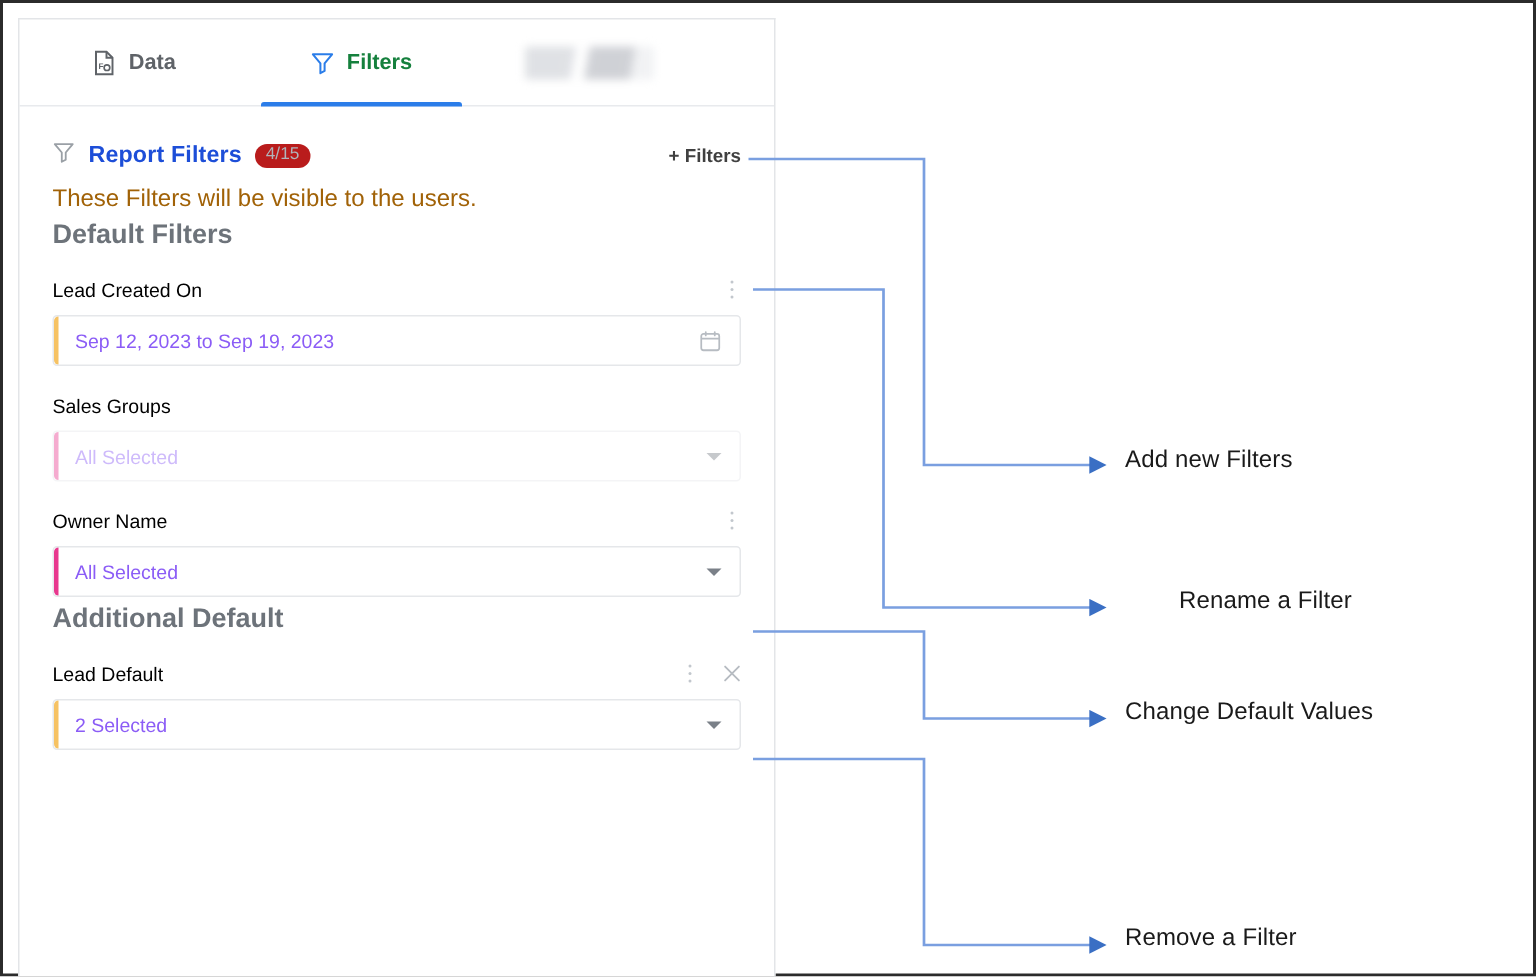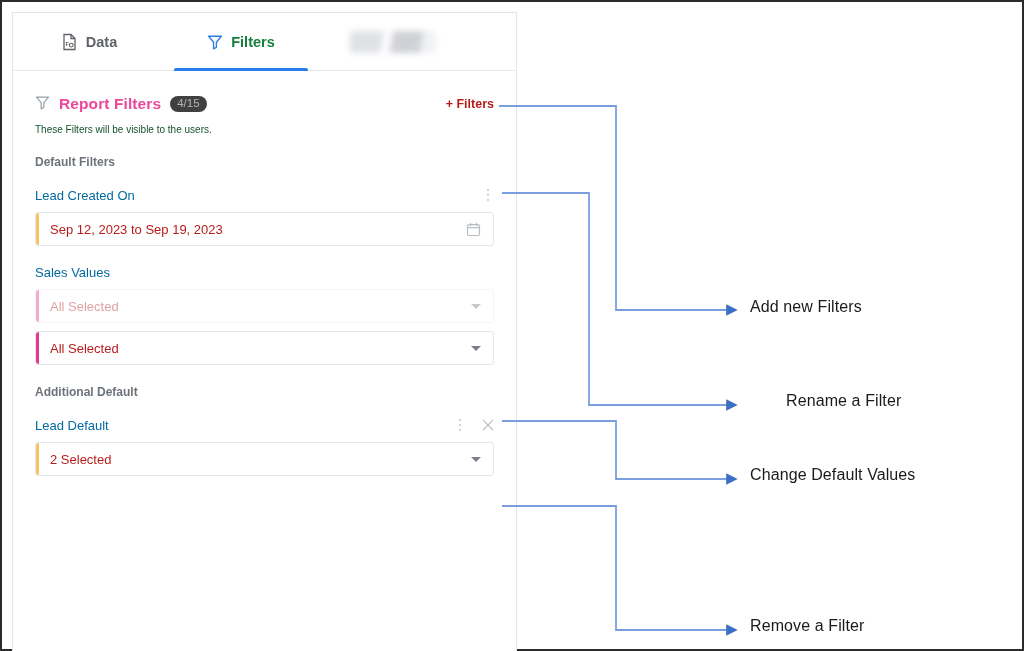--- a/index.html
+++ b/index.html
@@ -81,7 +81,7 @@
   .report-title {
     font-size: 15.5px;
     font-weight: 600;
-    color: #ec4899;
+    color: #1d4ed8;
     margin-left: 9px;
     letter-spacing: .1px;
   }

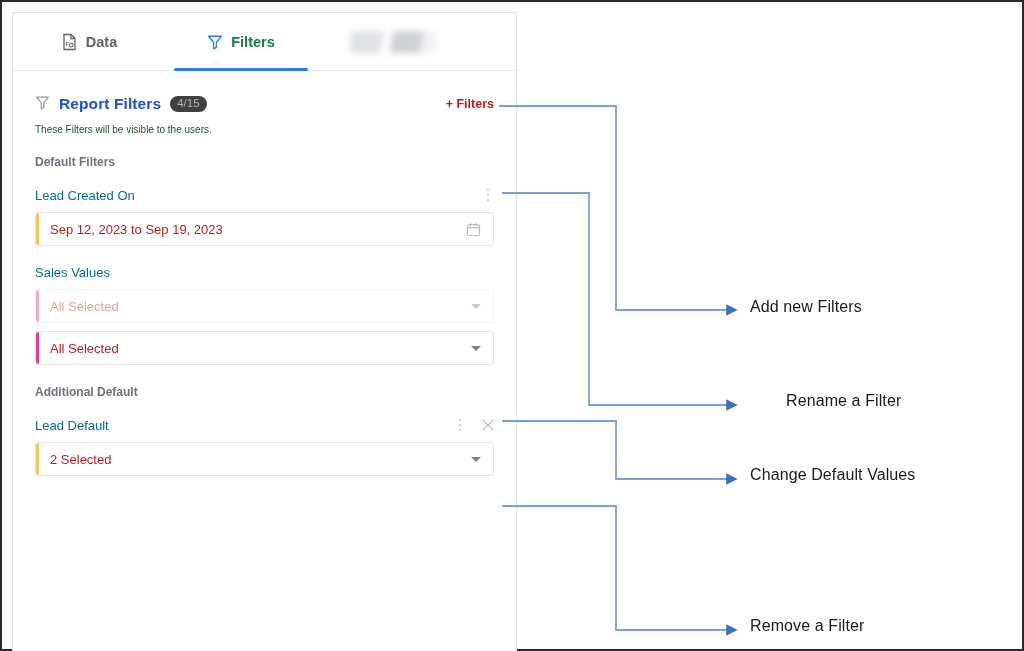--- a/index.html
+++ b/index.html
@@ -89,7 +89,7 @@
     margin-left: 9px;
     font-size: 11.5px;
     color: #b0b5bb;
-    background: #404040;
+    background: #b91c1c;
     border-radius: 9px;
     padding: 2px 7px 2.5px 7px;
     line-height: 1;

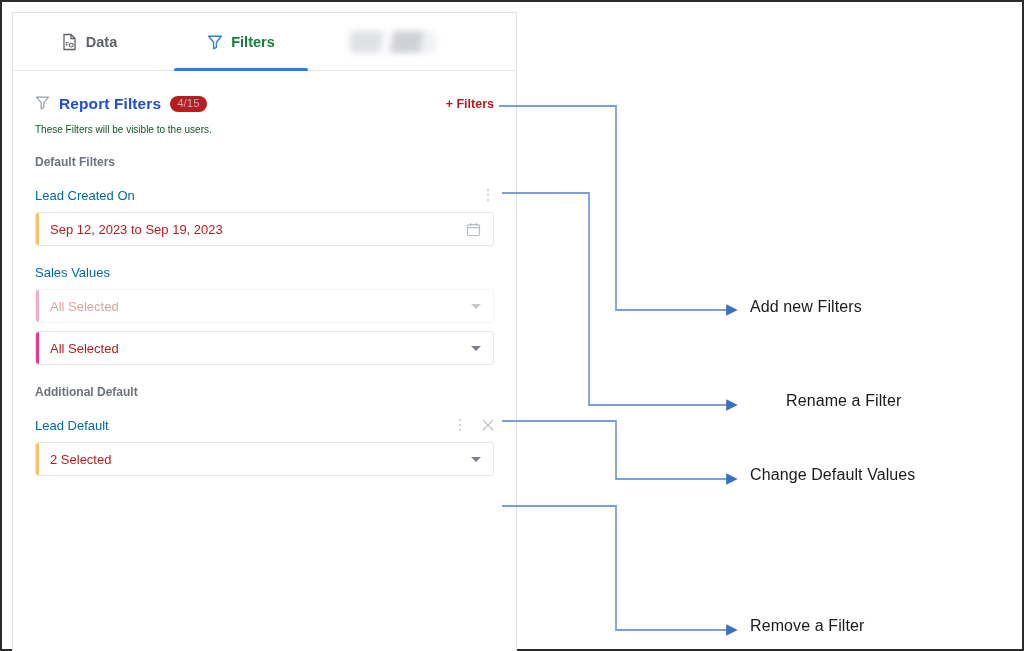--- a/index.html
+++ b/index.html
@@ -98,7 +98,7 @@
     margin-left: auto;
     font-size: 12.5px;
     font-weight: 600;
-    color: #b91c1c;
+    color: #404040;
     cursor: pointer;
     user-select: none;
     white-space: nowrap;

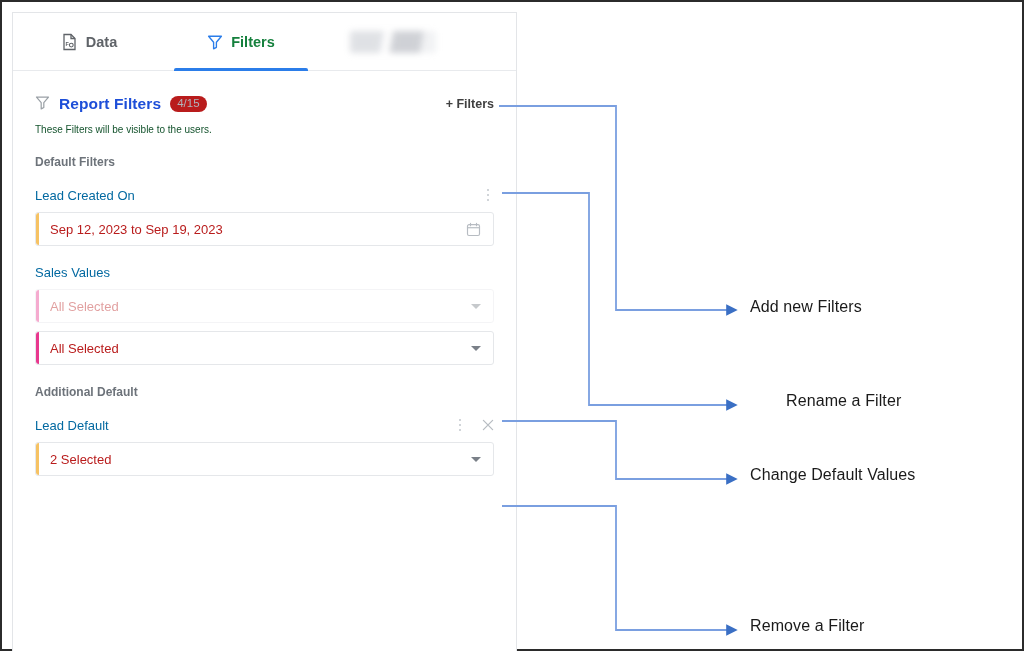--- a/index.html
+++ b/index.html
@@ -105,8 +105,8 @@
   }
   .subtitle {
     margin-top: 9px;
-    font-size: 10px;
-    color: #14532d;
+    font-size: 16px;
+    color: #a16207;
   }
 
   .group-head {

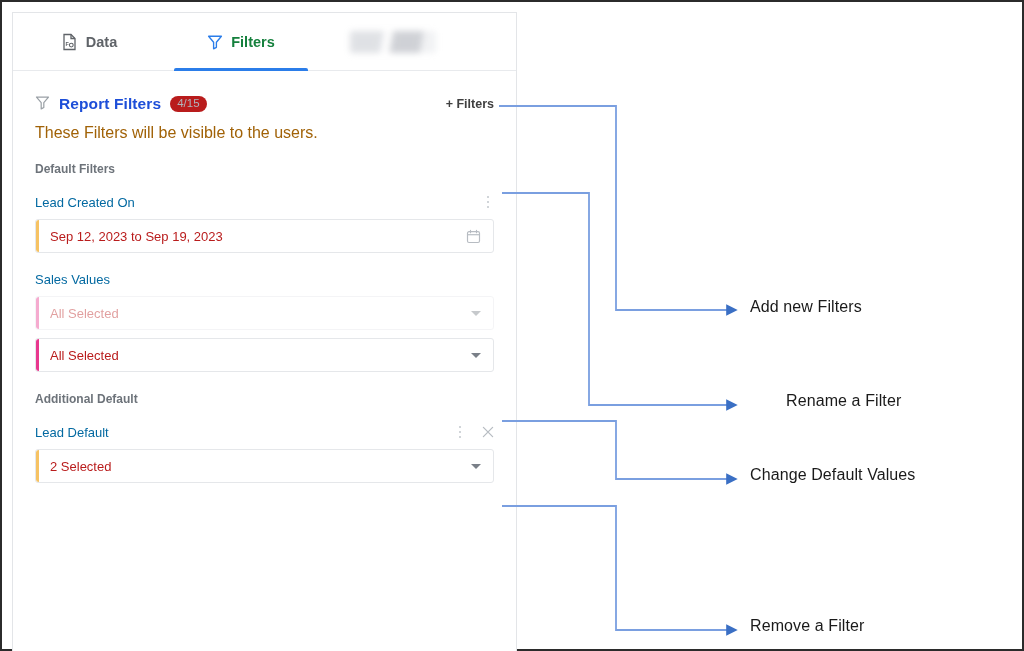--- a/index.html
+++ b/index.html
@@ -110,10 +110,10 @@
   }
 
   .group-head {
-    font-size: 12px;
+    font-size: 18px;
     font-weight: 700;
     color: #6d737a;
-    margin-top: 20px;
+    margin-top: 4px;
   }
   .field-label-row {
     display: flex;

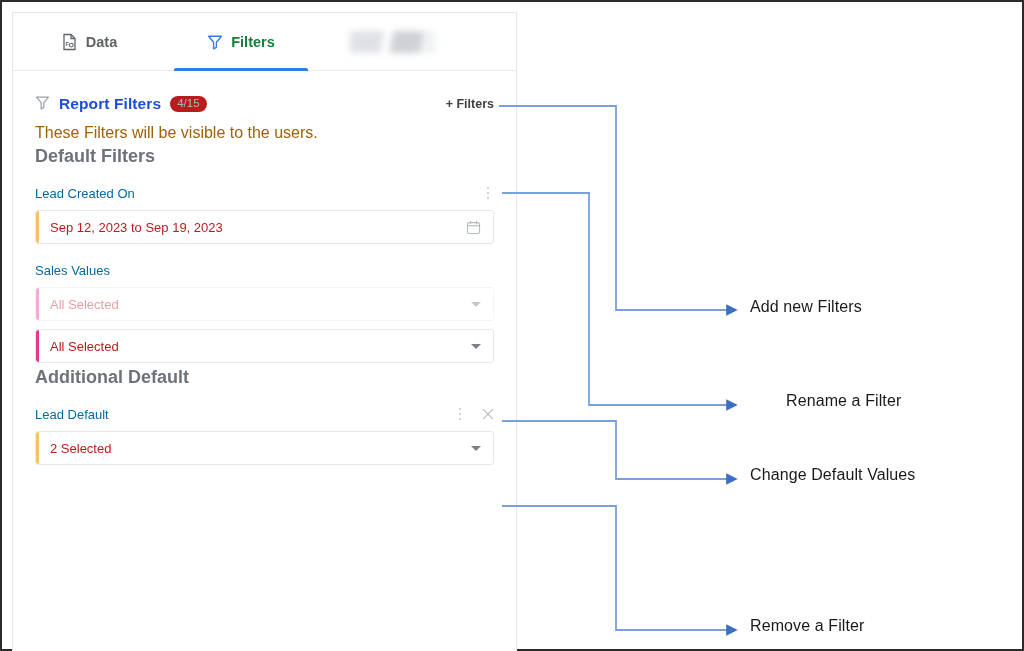--- a/index.html
+++ b/index.html
@@ -123,7 +123,7 @@
   }
   .field-label {
     font-size: 13px;
-    color: #0369a1;
+    color: #000000;
   }
   .row-actions {
     margin-left: auto;

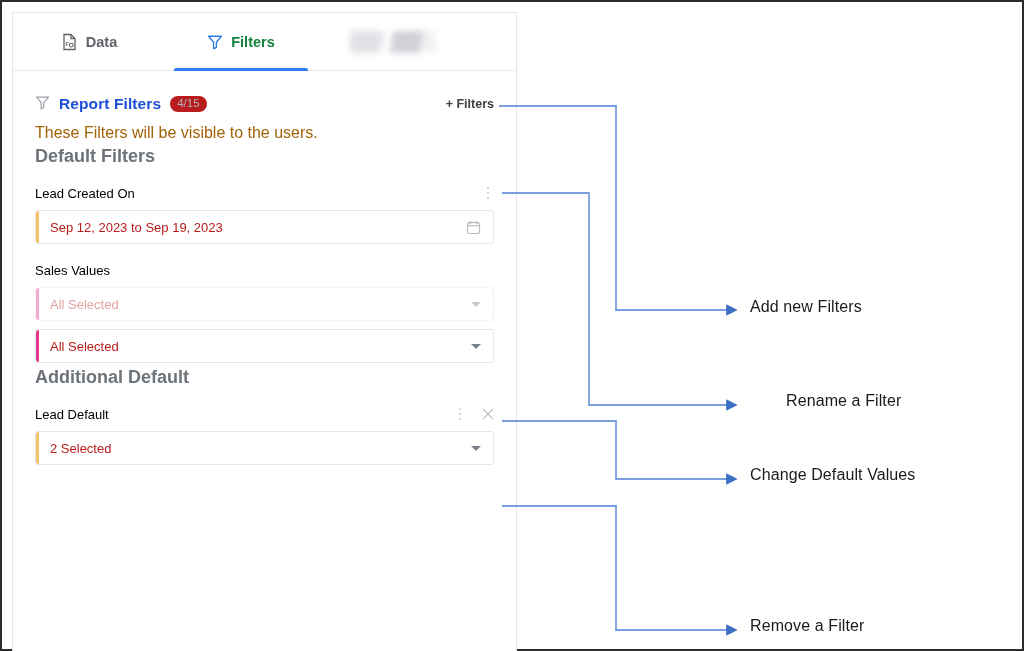--- a/index.html
+++ b/index.html
@@ -166,7 +166,7 @@
   .control .value {
     margin-left: 14px;
     font-size: 13px;
-    color: #b91c1c;
+    color: #8b5cf6;
   }
   .control .trail {
     margin-left: auto;

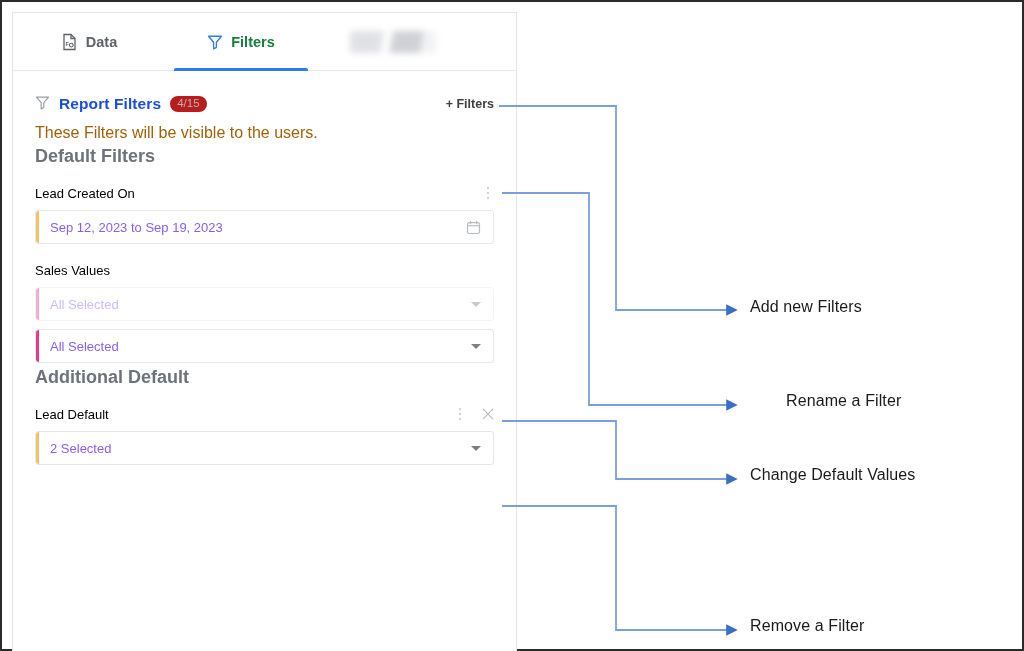--- a/index.html
+++ b/index.html
@@ -267,7 +267,7 @@
 
 
       <div class="field-label-row">
-        <span class="field-label">Sales Values</span>
+        <span class="field-label">Sales Groups</span>
       </div>
       <div class="control disabled">
         <span class="accent pink"></span>

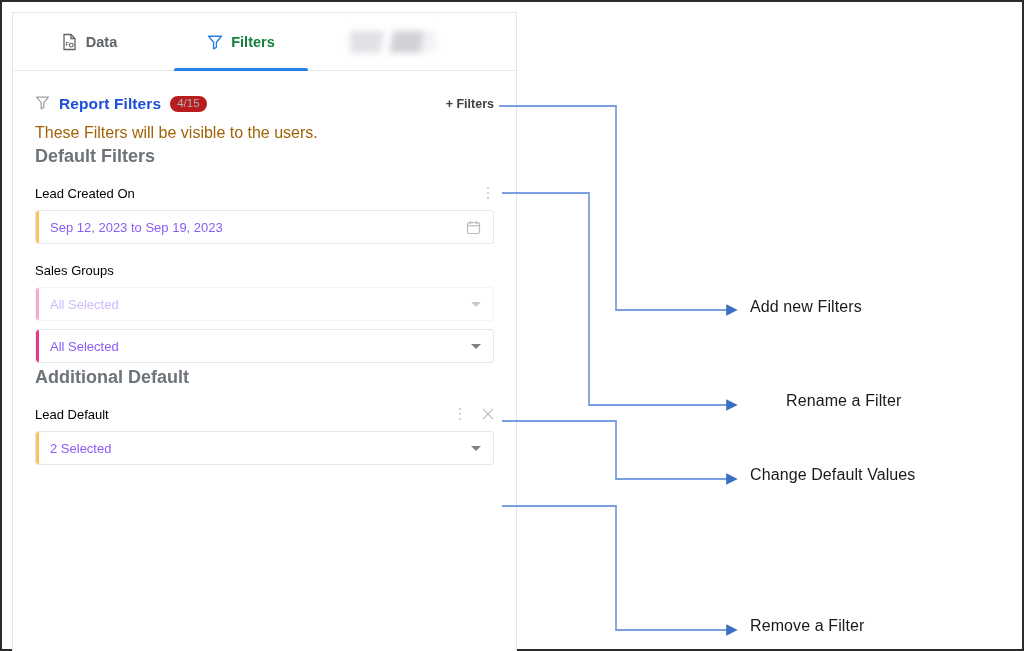--- a/index.html
+++ b/index.html
@@ -277,6 +277,16 @@
           </span>
       </div>
 
+      <div class="field-label-row">
+        <span class="field-label">Owner Name</span>
+        <span class="row-actions">
+          <span class="kebab">
+              <i></i>
+              <i></i>
+              <i></i>
+            </span>
+        </span>
+      </div>
       <div class="control">
         <span class="accent pink"></span>
         <span class="value">All Selected</span>

